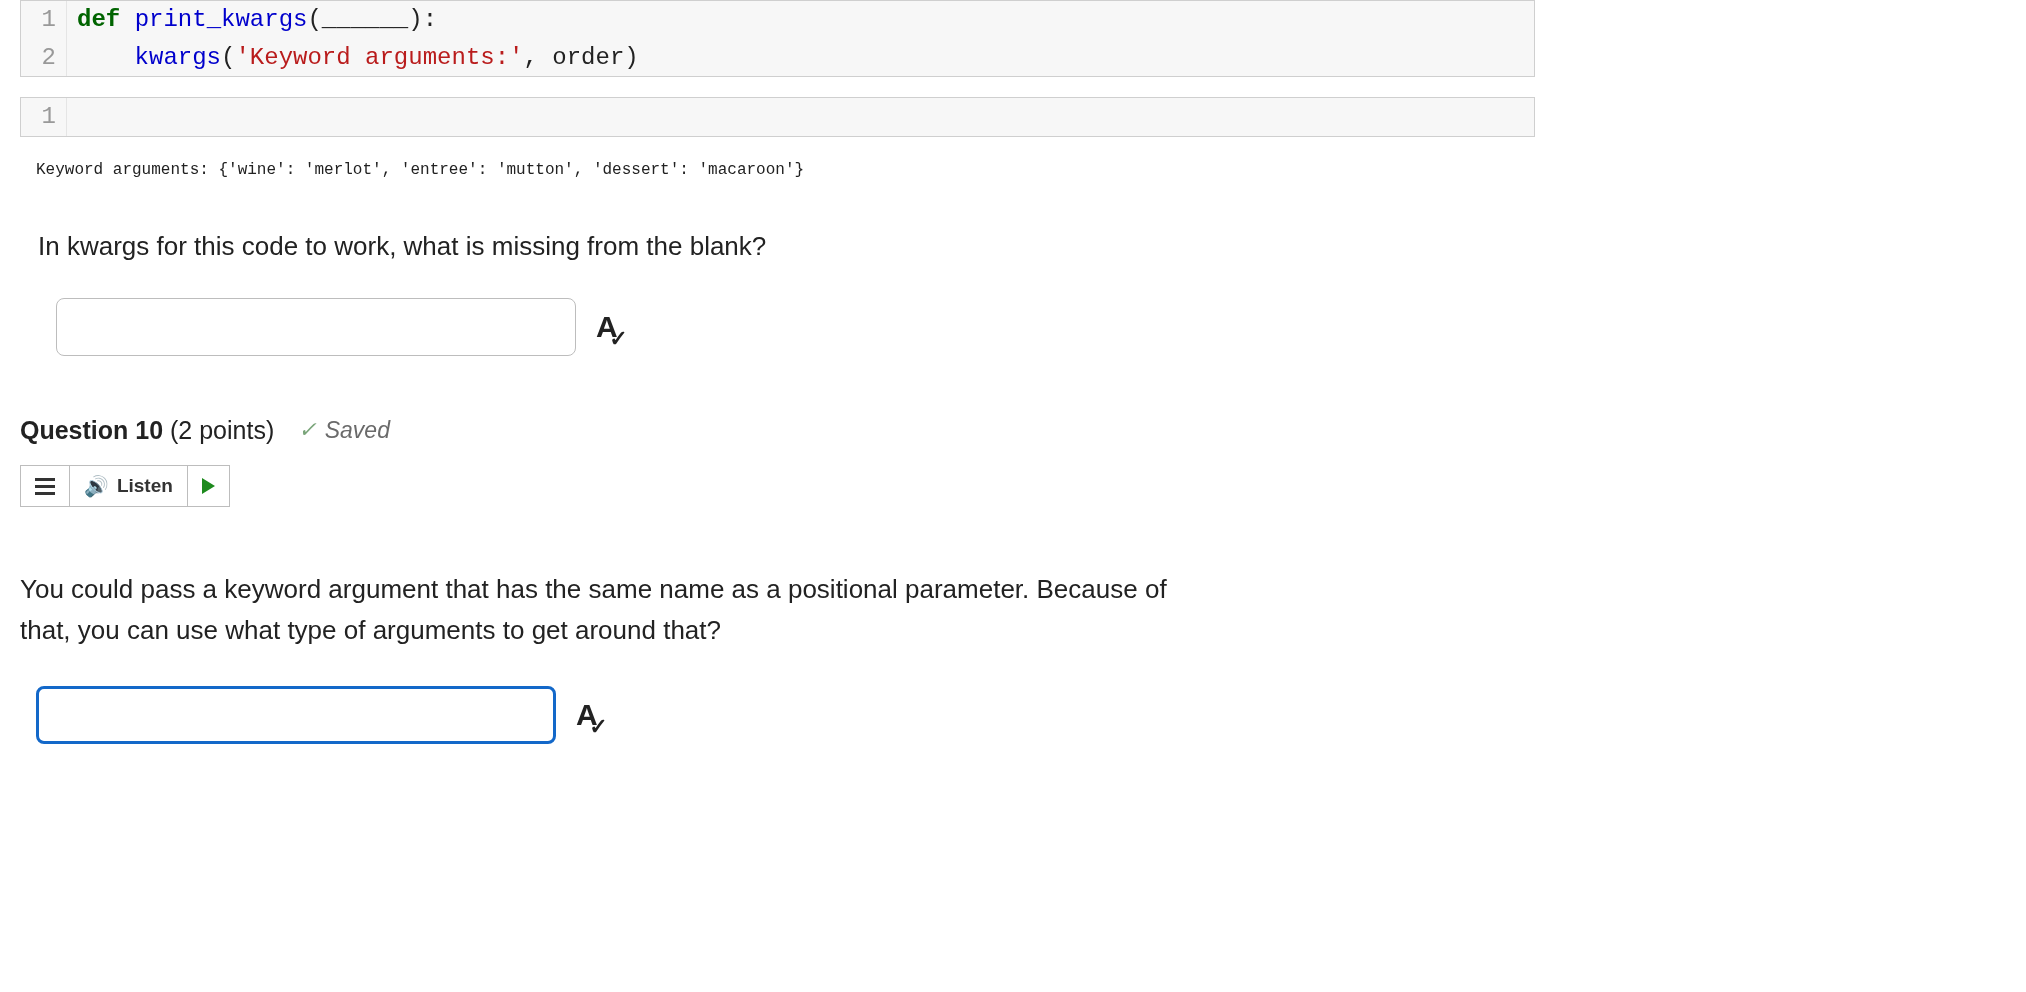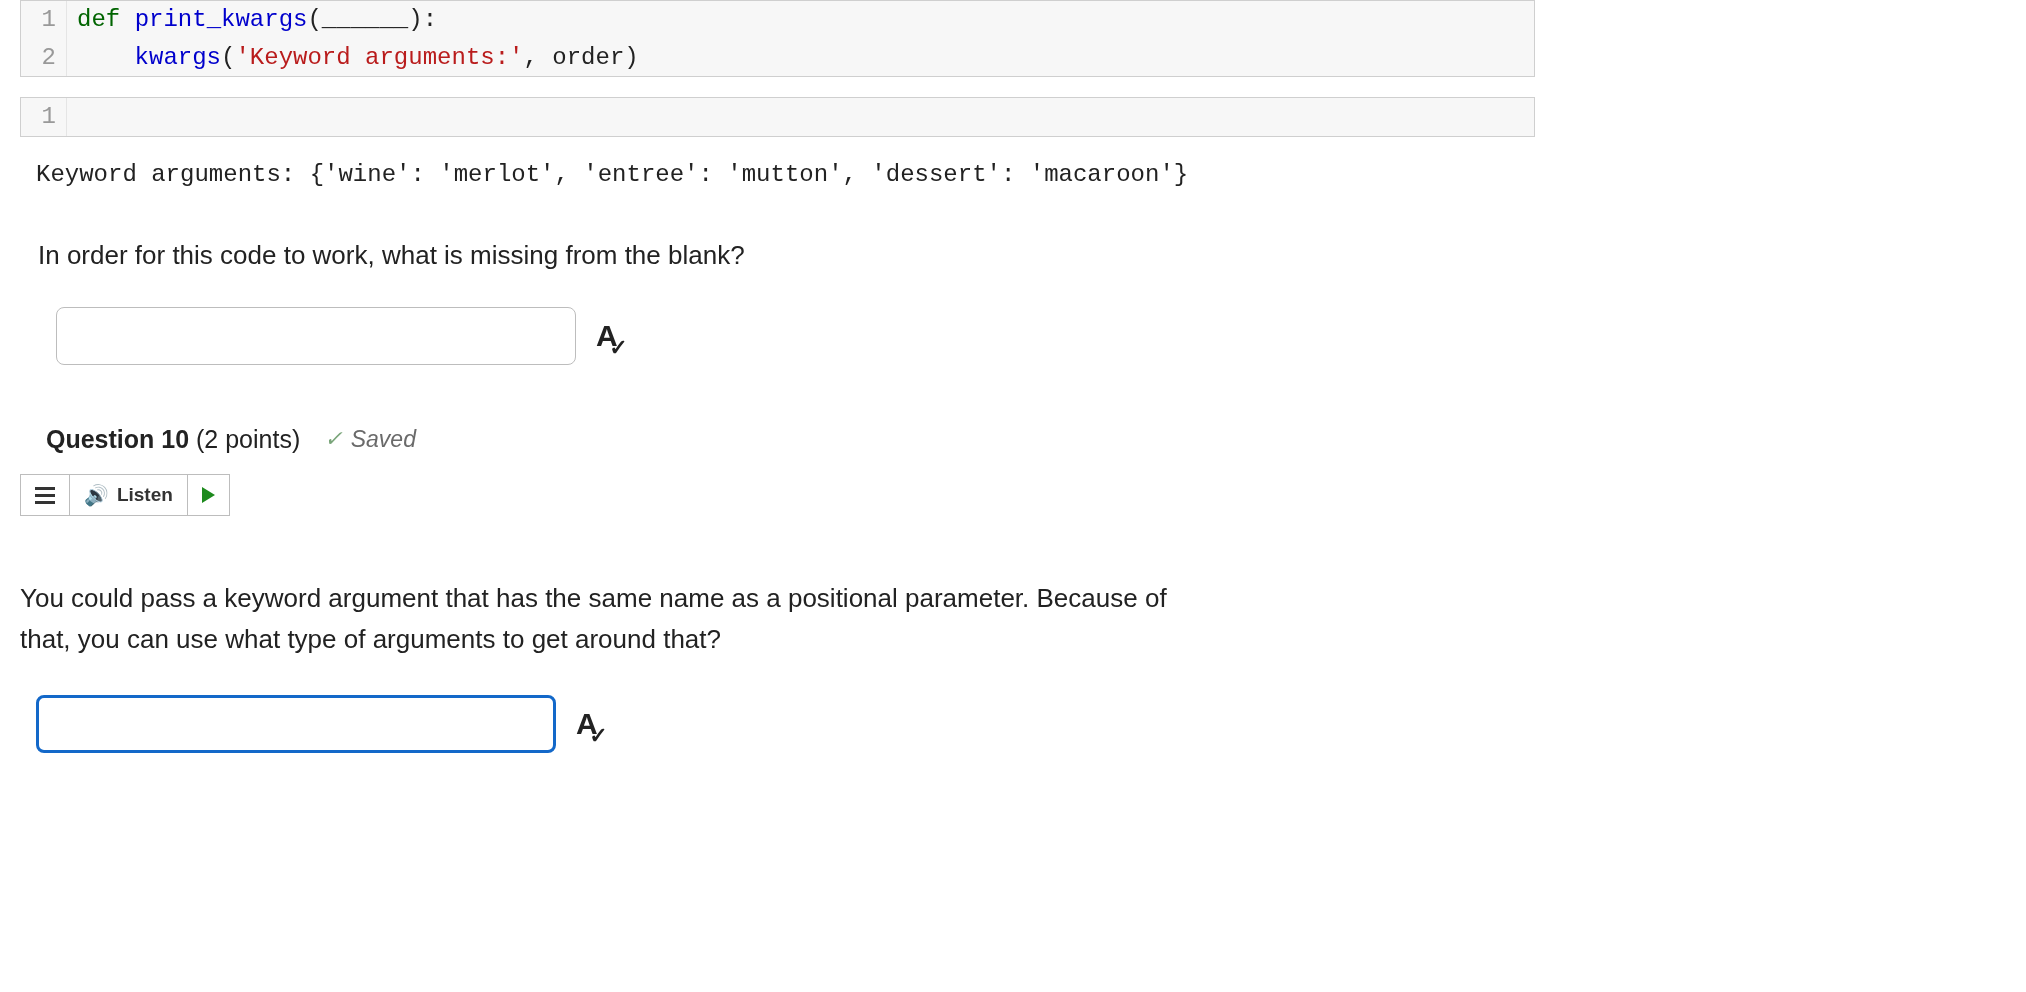--- a/index.html
+++ b/index.html
@@ -44,7 +44,7 @@
     padding: 2px 0 2px 10px;
     white-space: pre;
   }
-  .kw { color: #006400; font-weight: normal; }
+  .kw { color: #006400; font-weight: bold; }
   .fn { color: #0000cc; }
   .str { color: #b91c1c; }
   .plain { color: #222; font-family: Liberation Mono, monospace; }

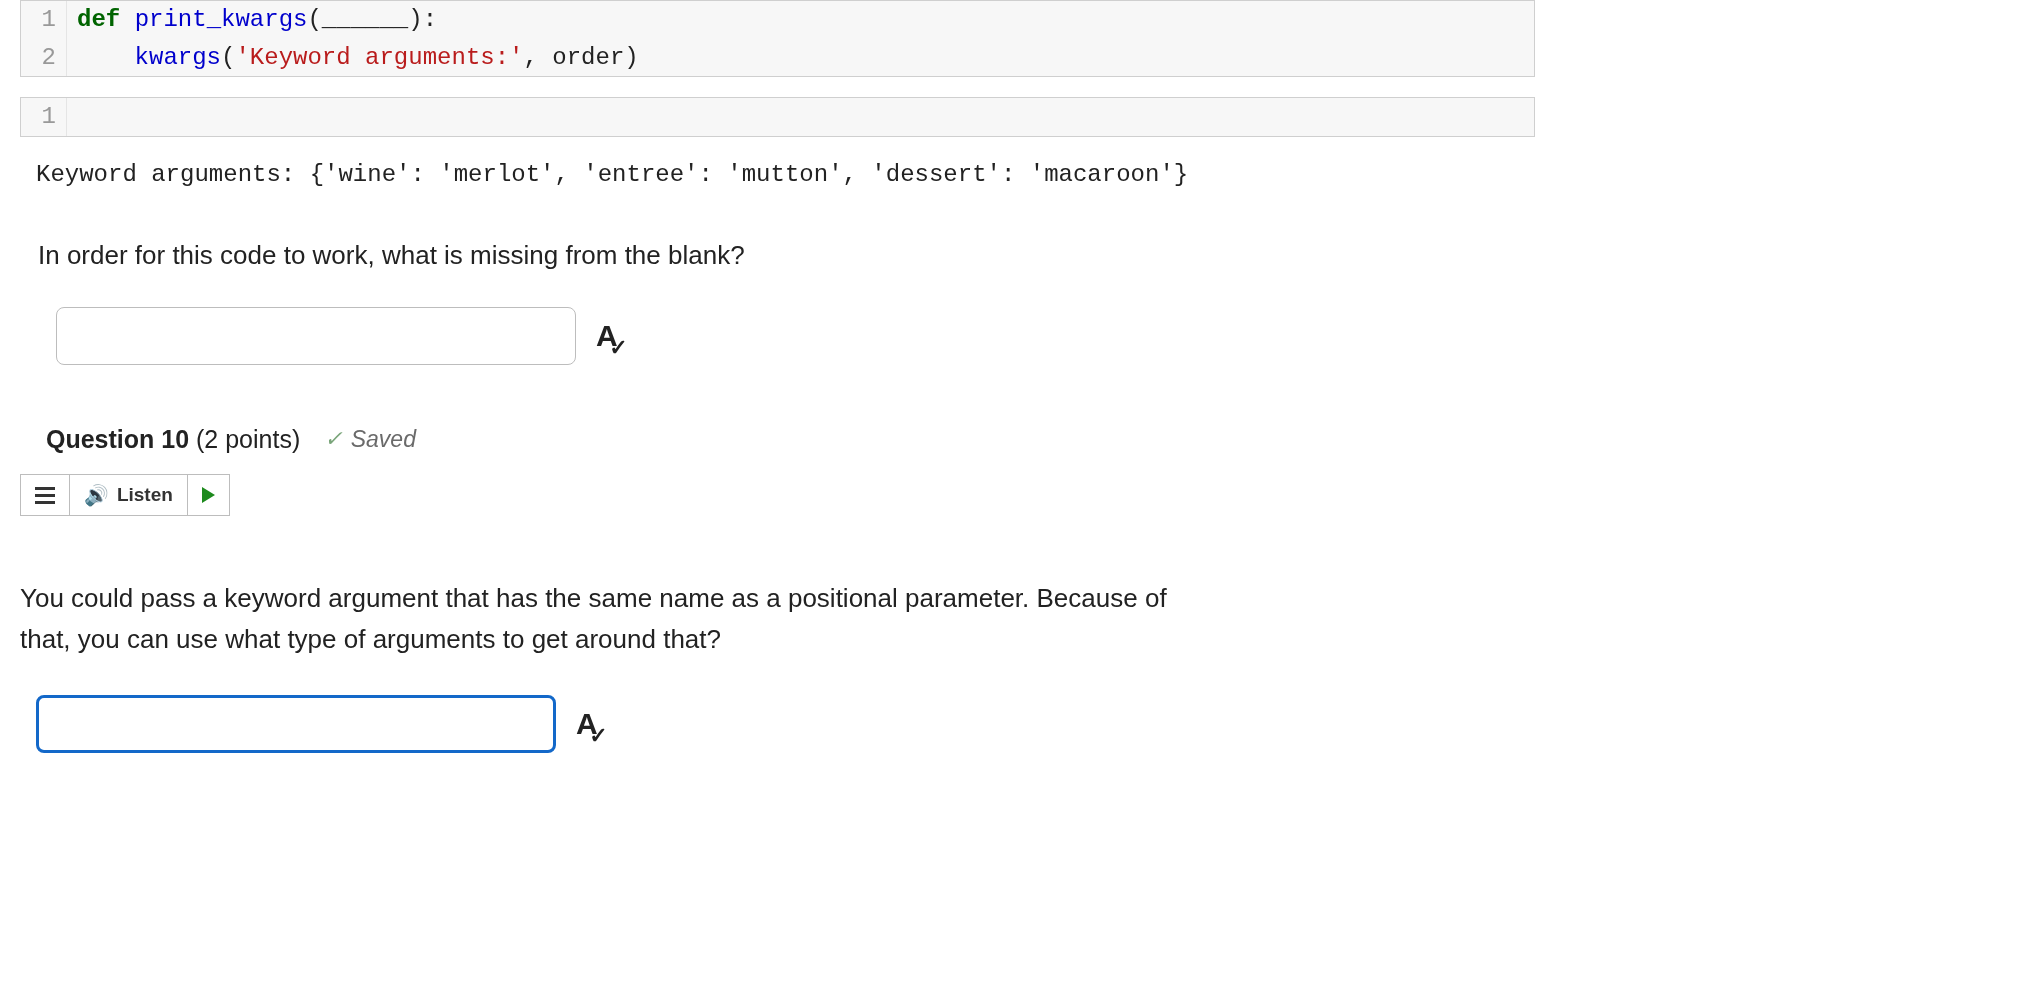--- a/index.html
+++ b/index.html
@@ -51,7 +51,7 @@
 
   .output {
     font-family: Menlo, Consolas, "Courier New", monospace;
-    font-size: 24px;
+    font-size: 16px;
     padding: 4px 2px 28px 16px;
     white-space: pre;
     color: #222;

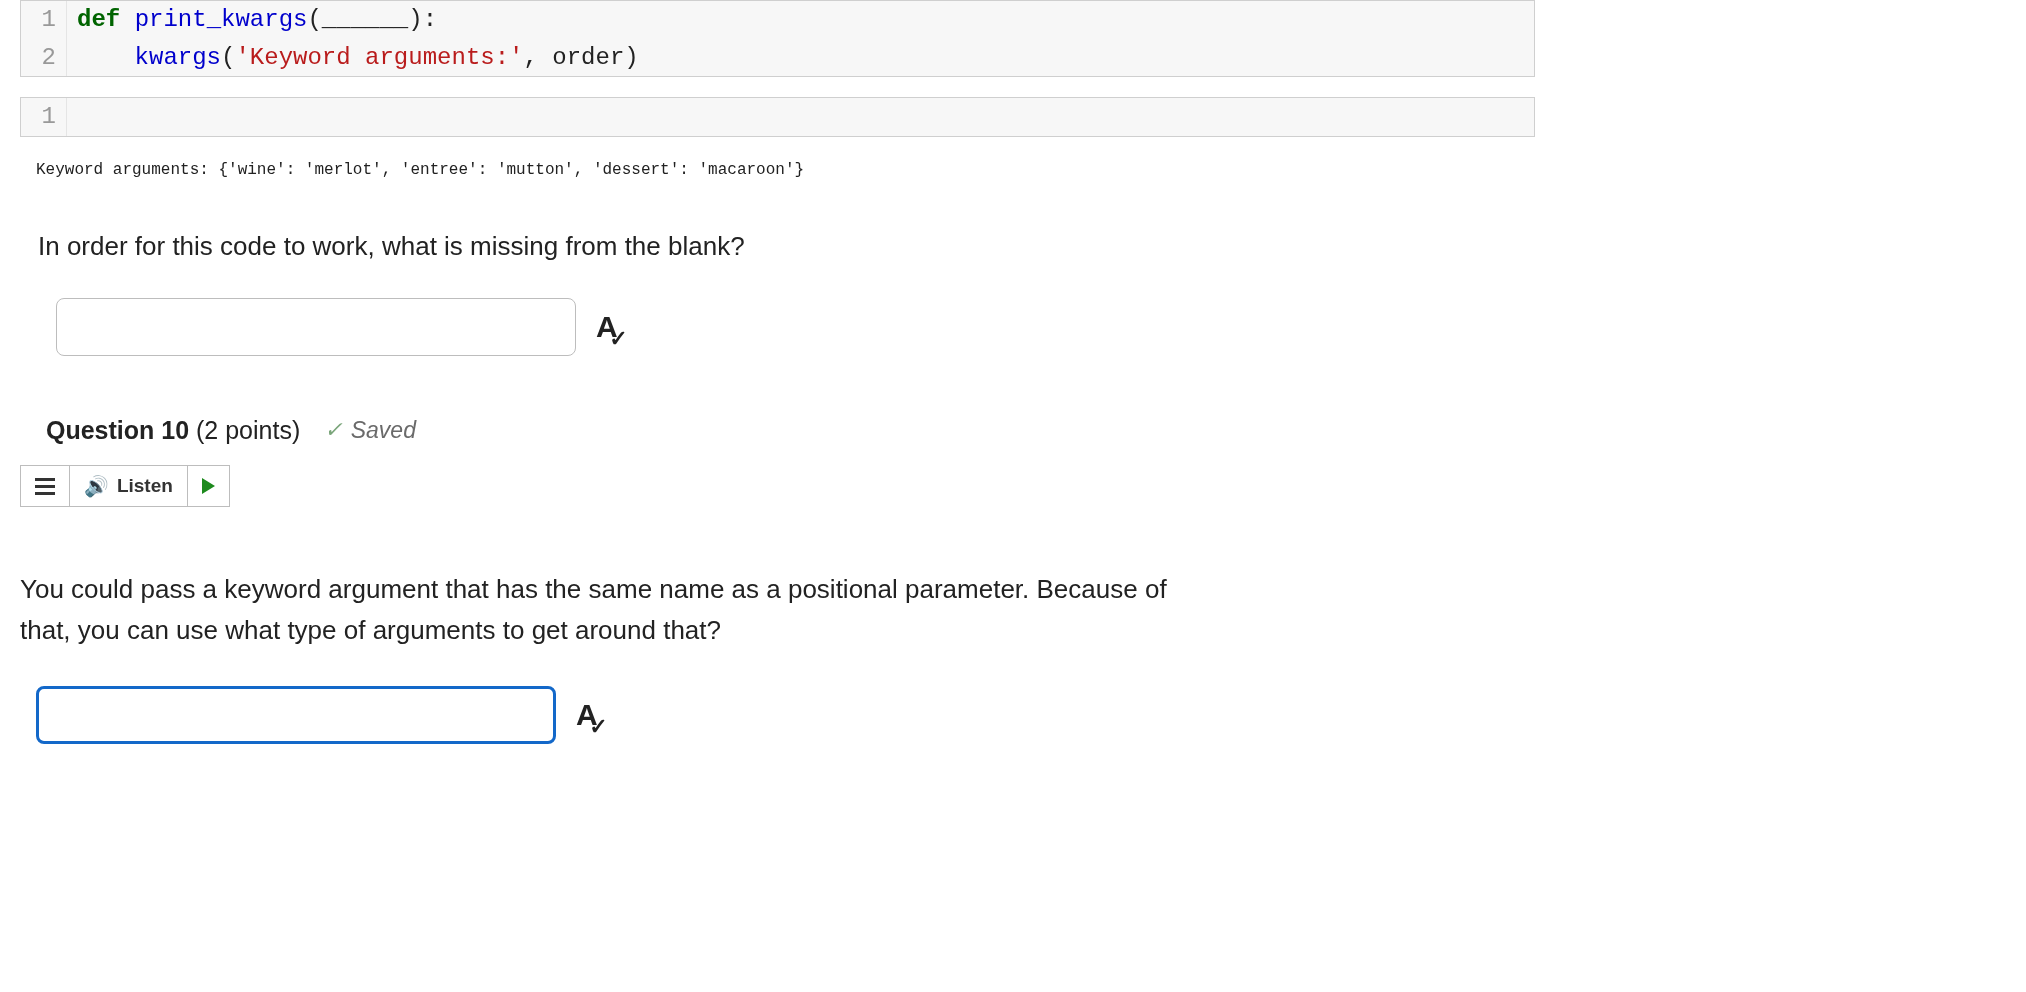--- a/index.html
+++ b/index.html
@@ -204,7 +204,7 @@
   <div class="output">Keyword arguments: {'wine': 'merlot', 'entree': 'mutton', 'dessert': 'macaroon'}</div>
 
   
-  <div class="q-text">In order for this code to work, what is missing from the blank?</div>
+  <div class="q-text">In kwargs for this code to work, what is missing from the blank?</div>
 
   
   <div class="answer-row">

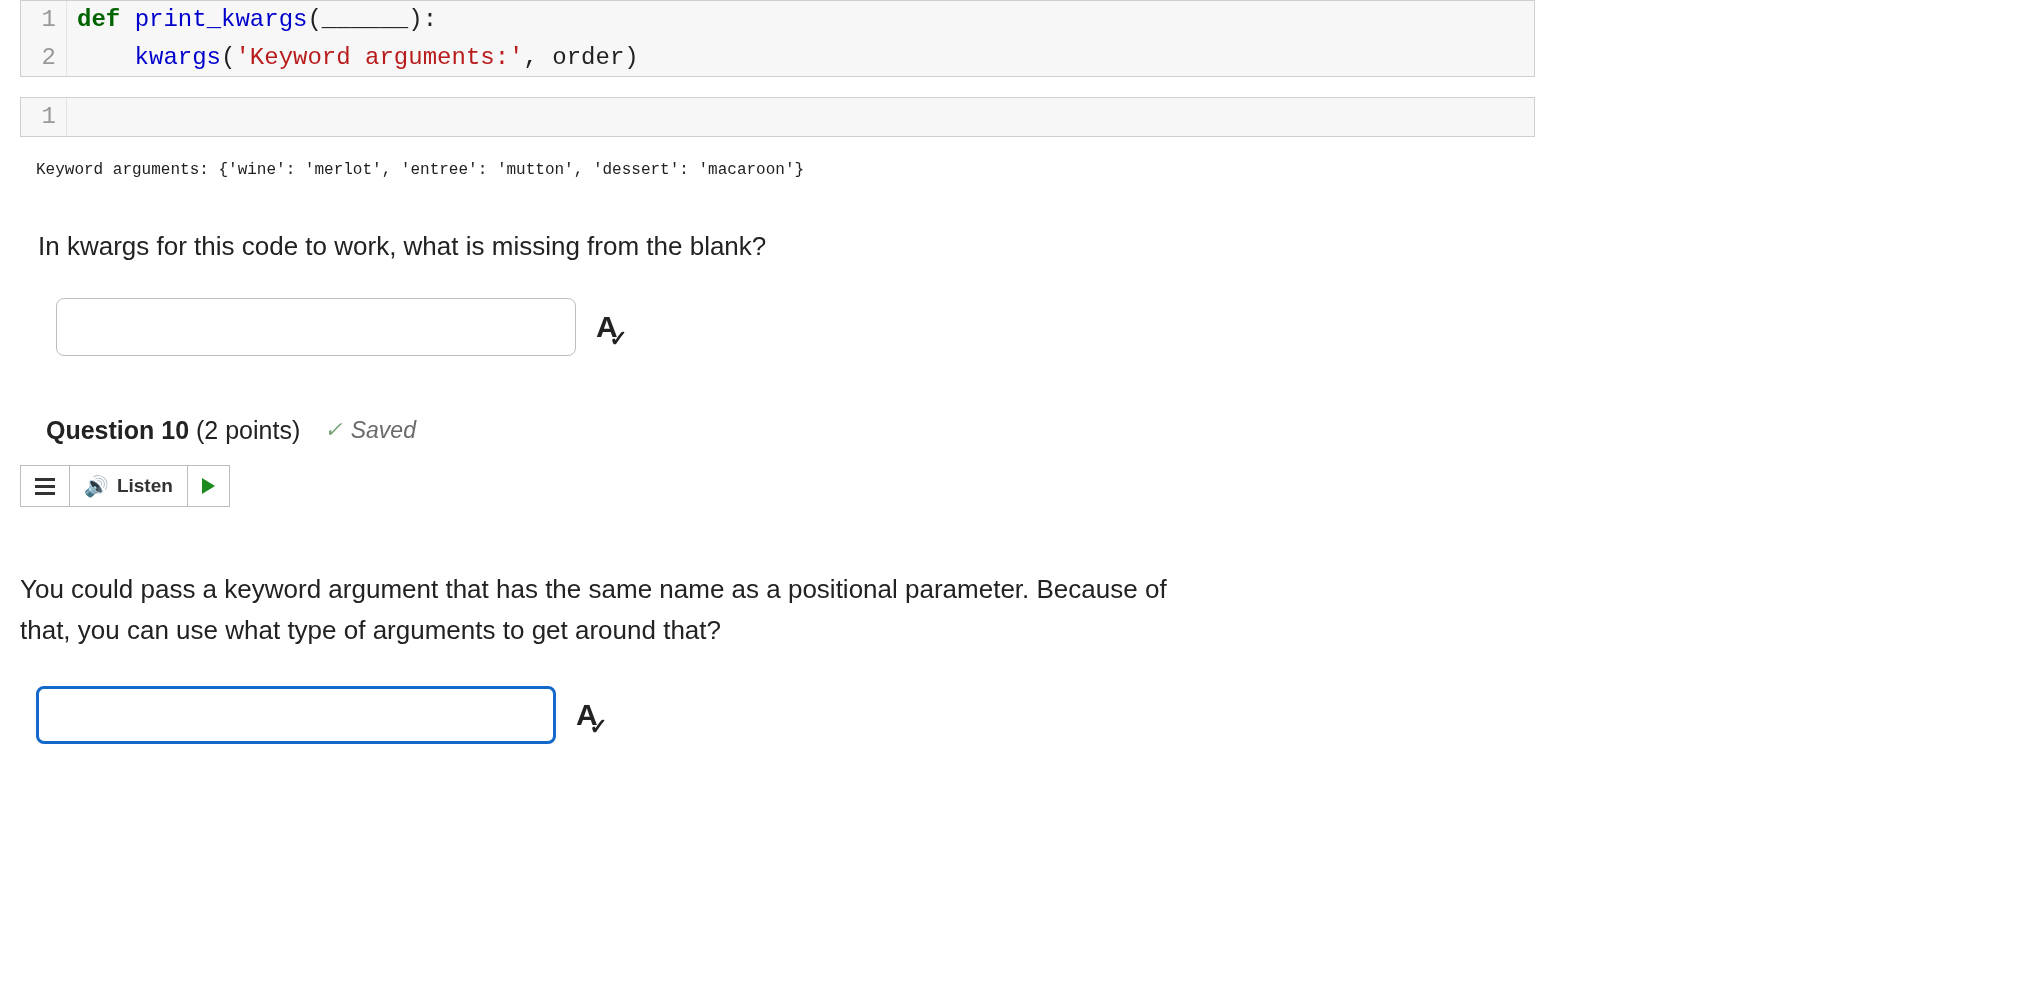--- a/index.html
+++ b/index.html
@@ -104,7 +104,6 @@
     align-items: center;
     gap: 24px;
     padding: 0 0 14px 0;
-    margin-left: 26px;
   }
   .question-title {
     font-size: 25px;

